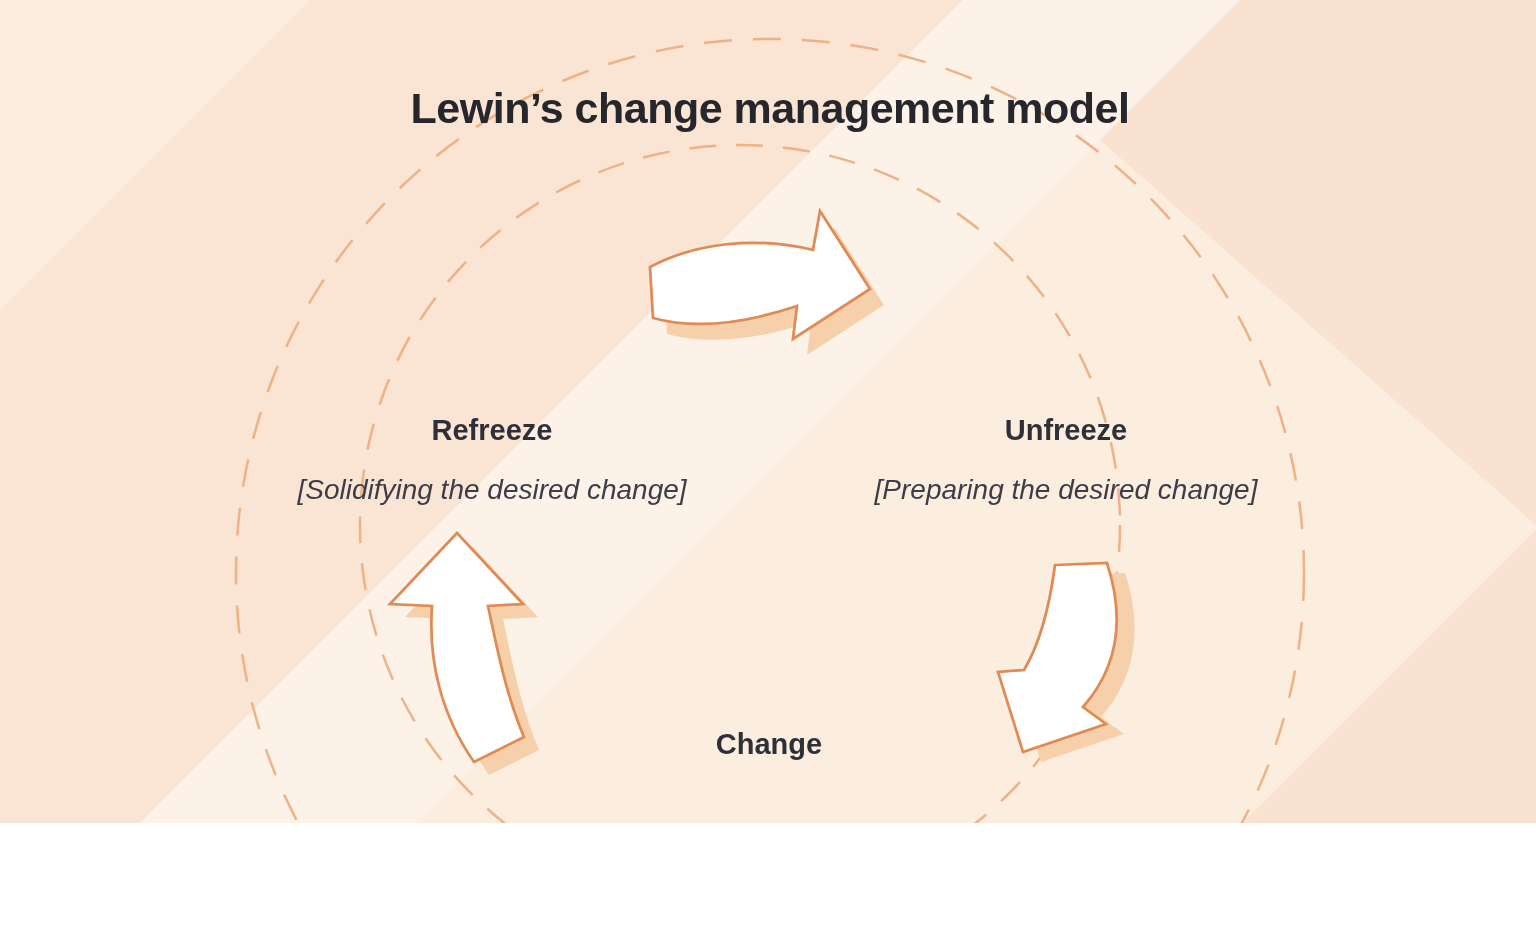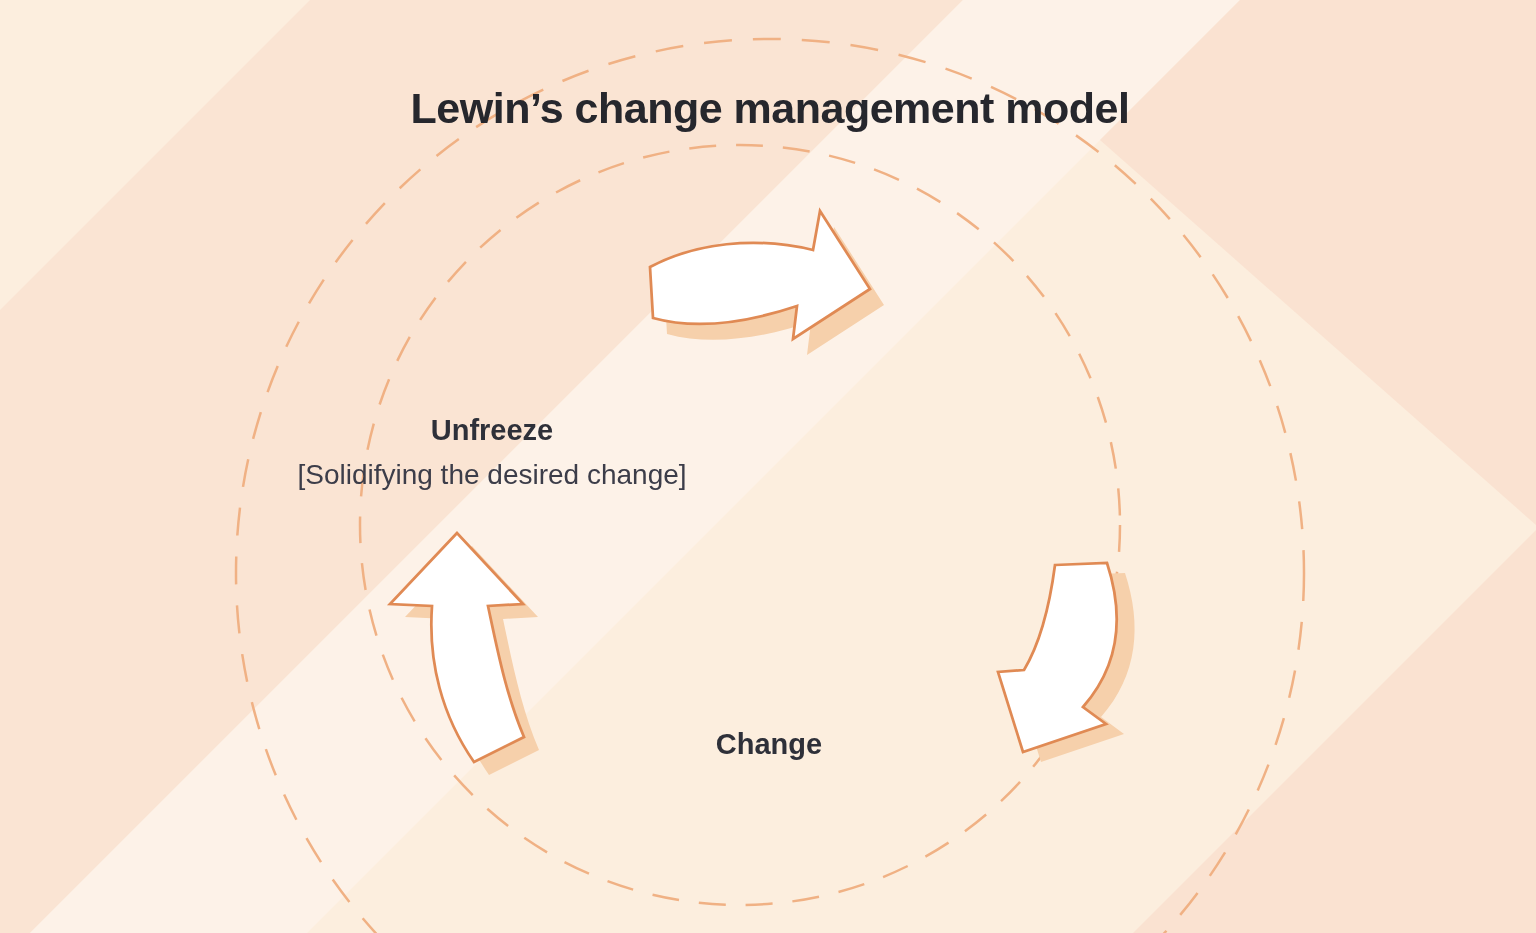--- a/index.html
+++ b/index.html
@@ -13,7 +13,7 @@
   .canvas {
     position: relative;
     width: 1536px;
-    height: 933px;
+    height: 823px;
     background: var(--bg-base, #fceede);
     overflow: hidden;
   }

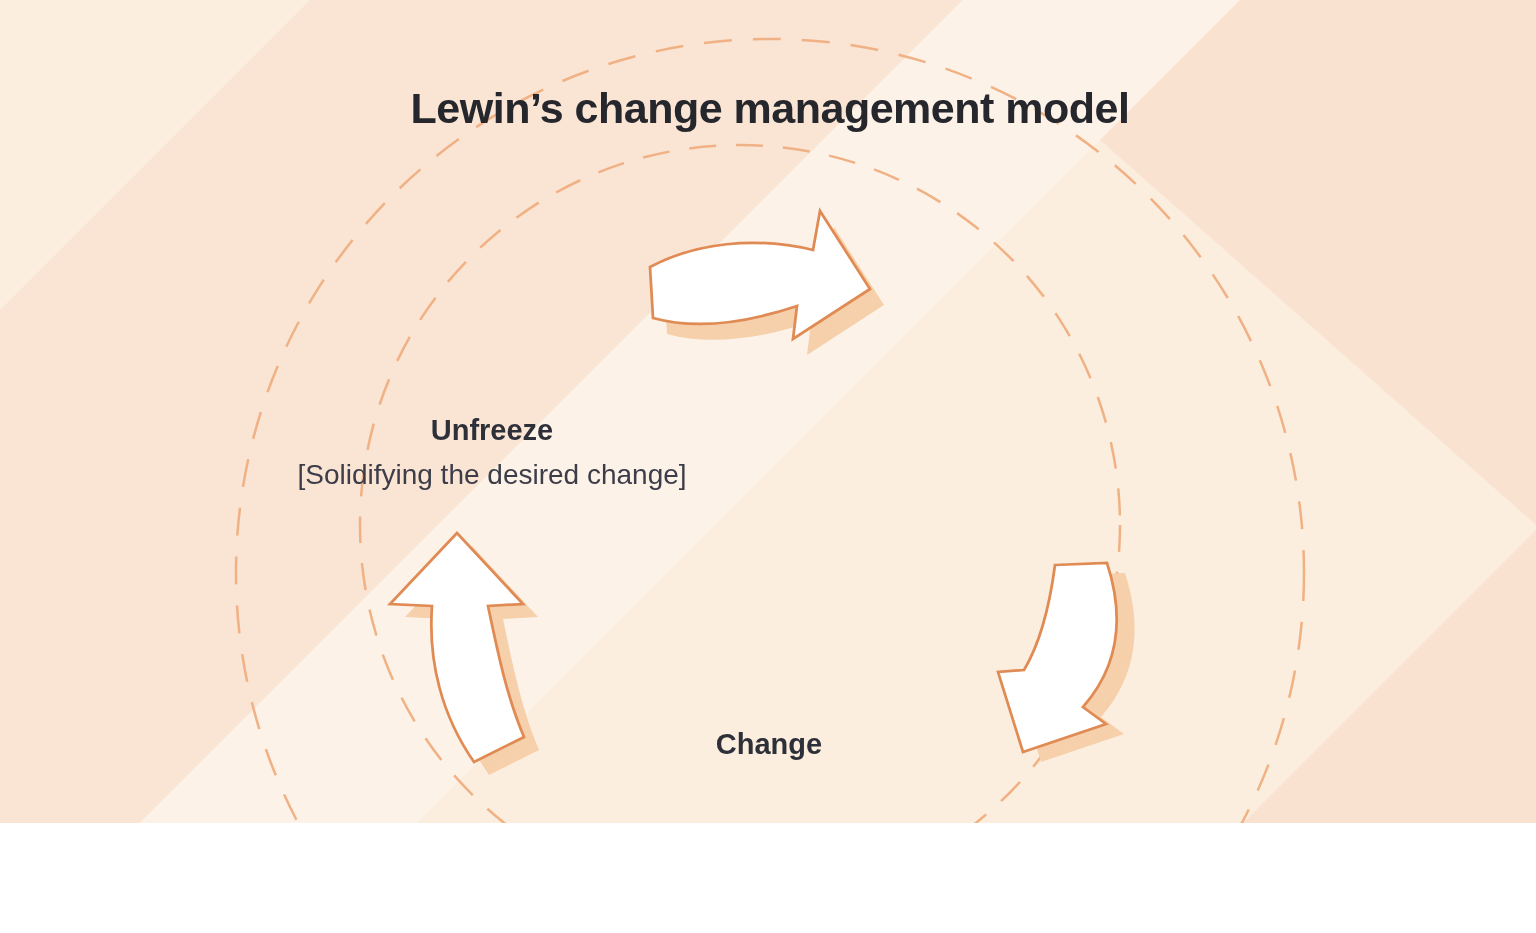--- a/index.html
+++ b/index.html
@@ -115,7 +115,7 @@
   <h1 class="page-title">Lewin’s change management model</h1>
 
   <div class="stage stage-refreeze">
-    <div class="stage-name">Unfreeze</div>
+    <div class="stage-name">Refreeze</div>
     <div class="stage-desc">[Solidifying the desired change]</div>
   </div>
 

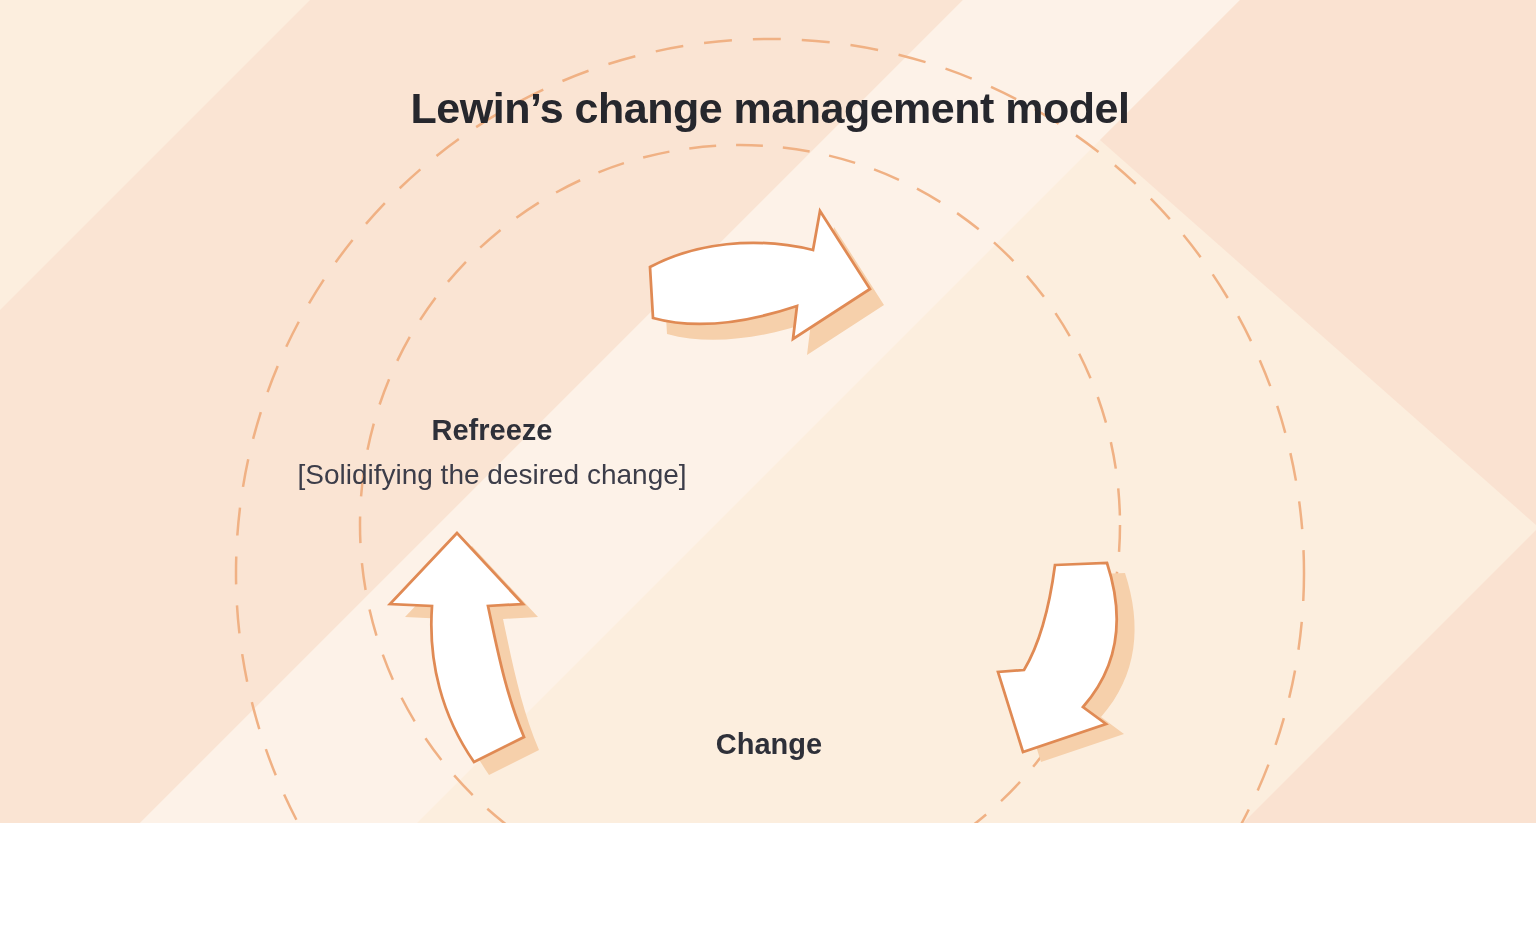--- a/index.html
+++ b/index.html
@@ -119,6 +119,10 @@
     <div class="stage-desc">[Solidifying the desired change]</div>
   </div>
 
+  <div class="stage stage-unfreeze">
+    <div class="stage-name">Unfreeze</div>
+    <div class="stage-desc">[Preparing the desired change]</div>
+  </div>
 
   <div class="stage stage-change">
     <div class="stage-name">Change</div>

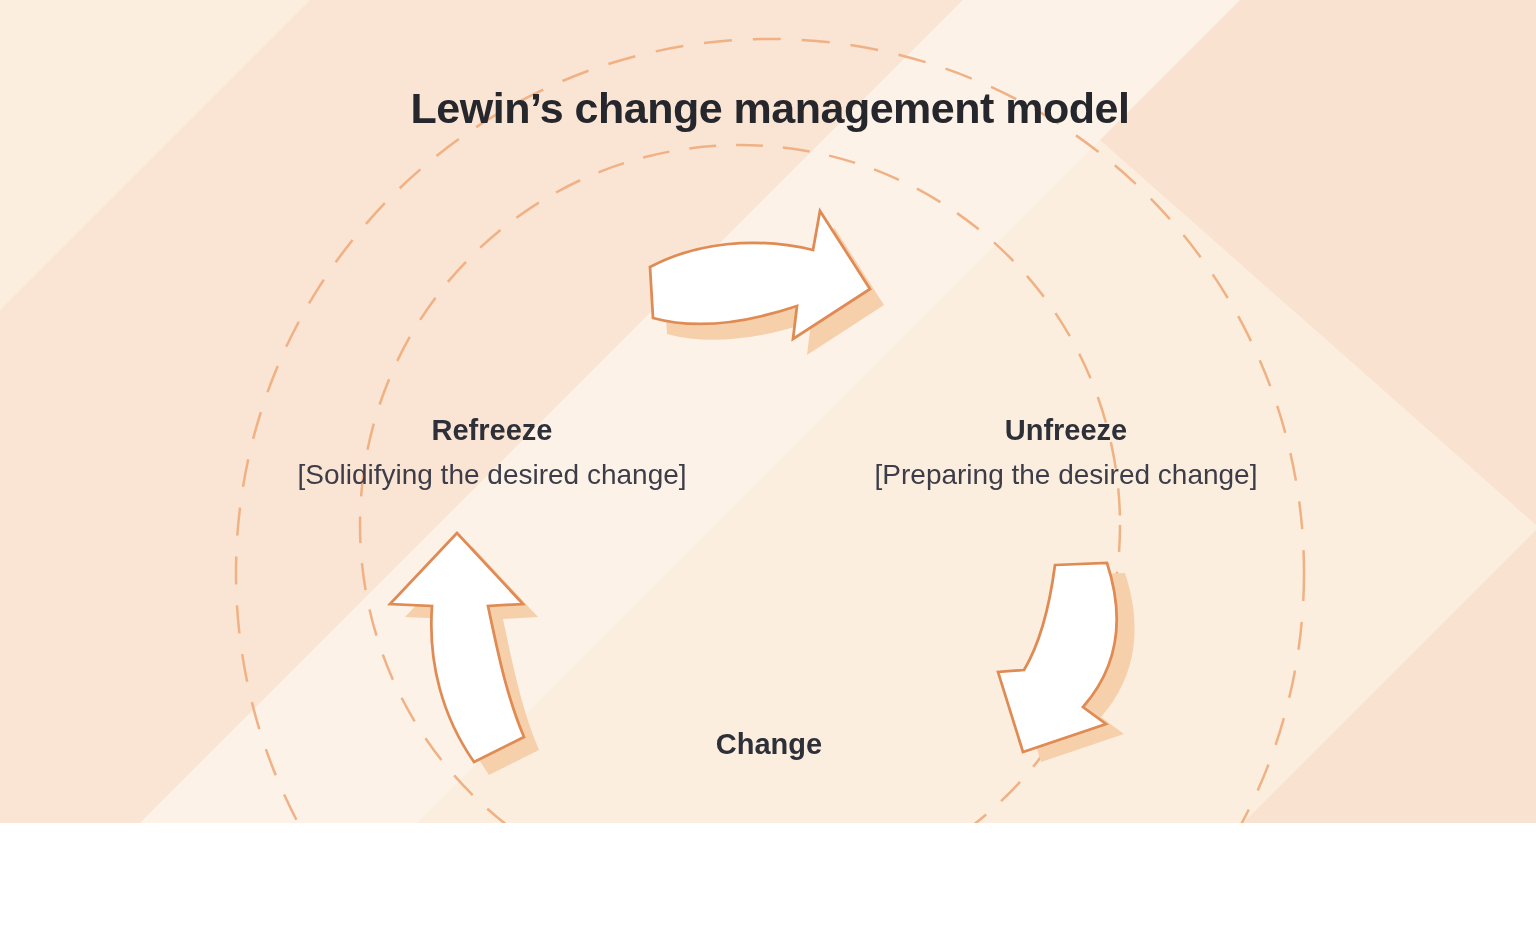--- a/index.html
+++ b/index.html
@@ -47,11 +47,12 @@
     color: var(--stage-name-color, #2e3039);
   }
   .stage-desc {
-    margin-top: 11px;
+    margin-top: 26px;
     font-size: 28px;
     font-weight: 400;
     line-height: 34px;
     color: var(--stage-desc-color, #3c3d49);
+    font-style: italic;
   }
   .stage-refreeze { left: 492px;  top: 413px; }
   .stage-unfreeze { left: 1066px; top: 413px; }

